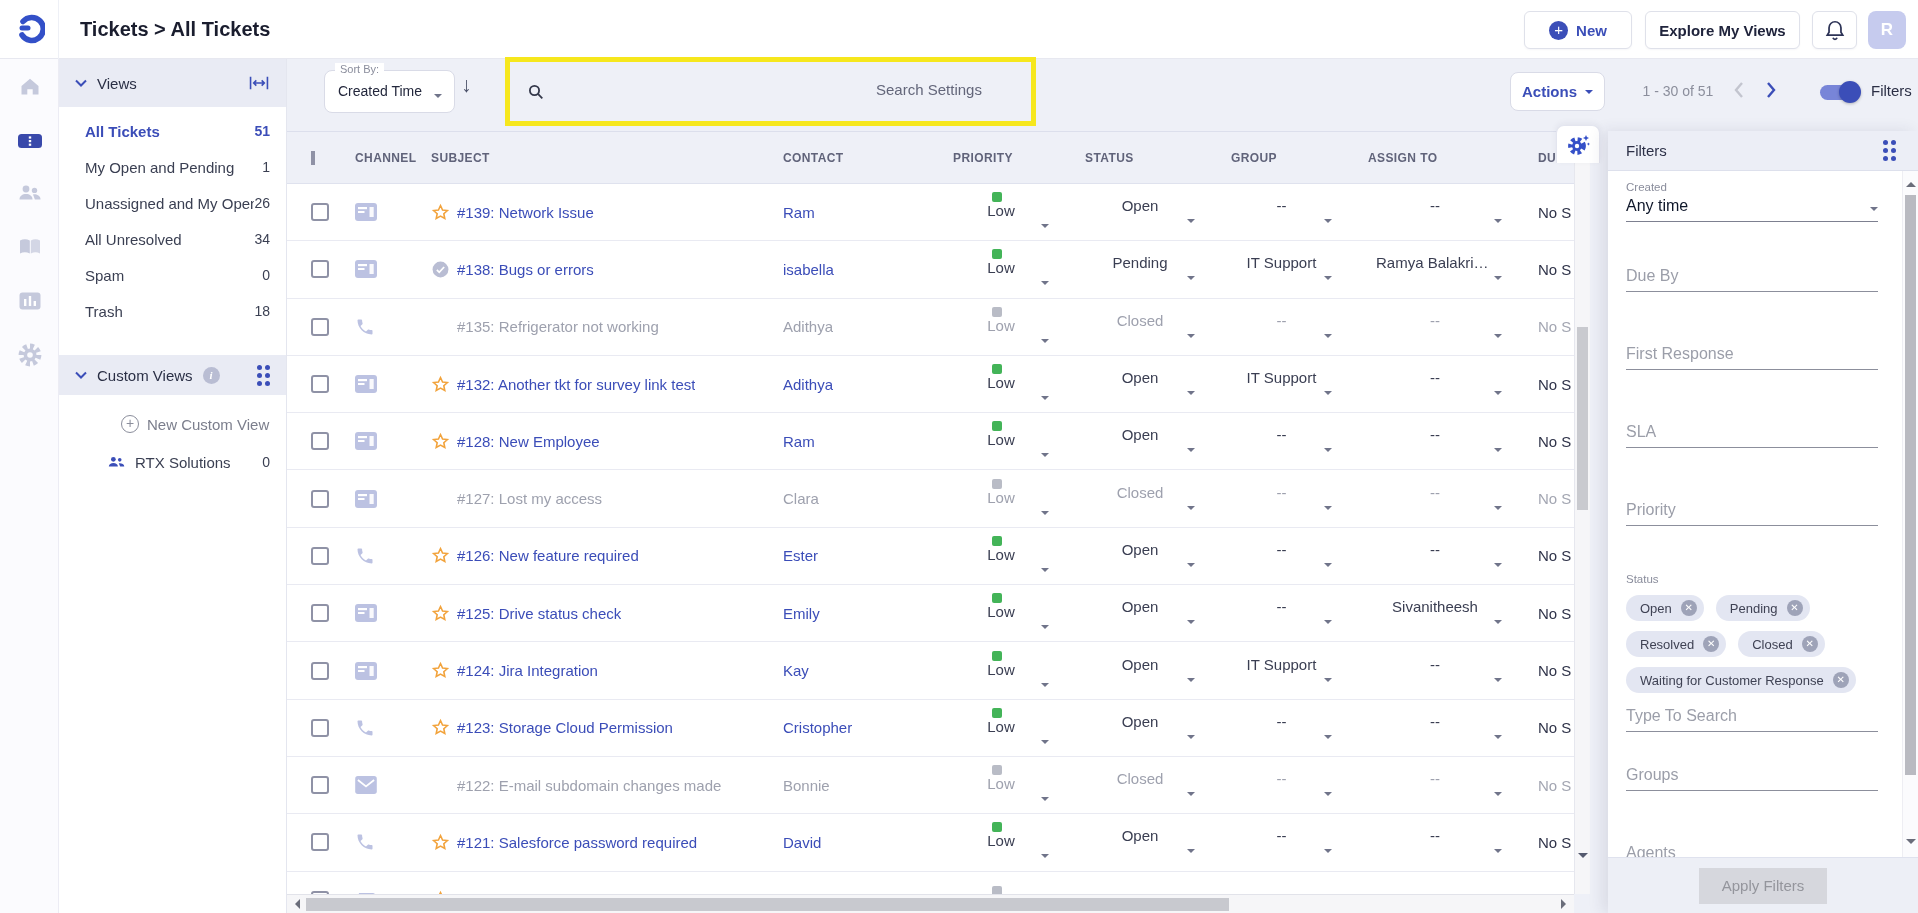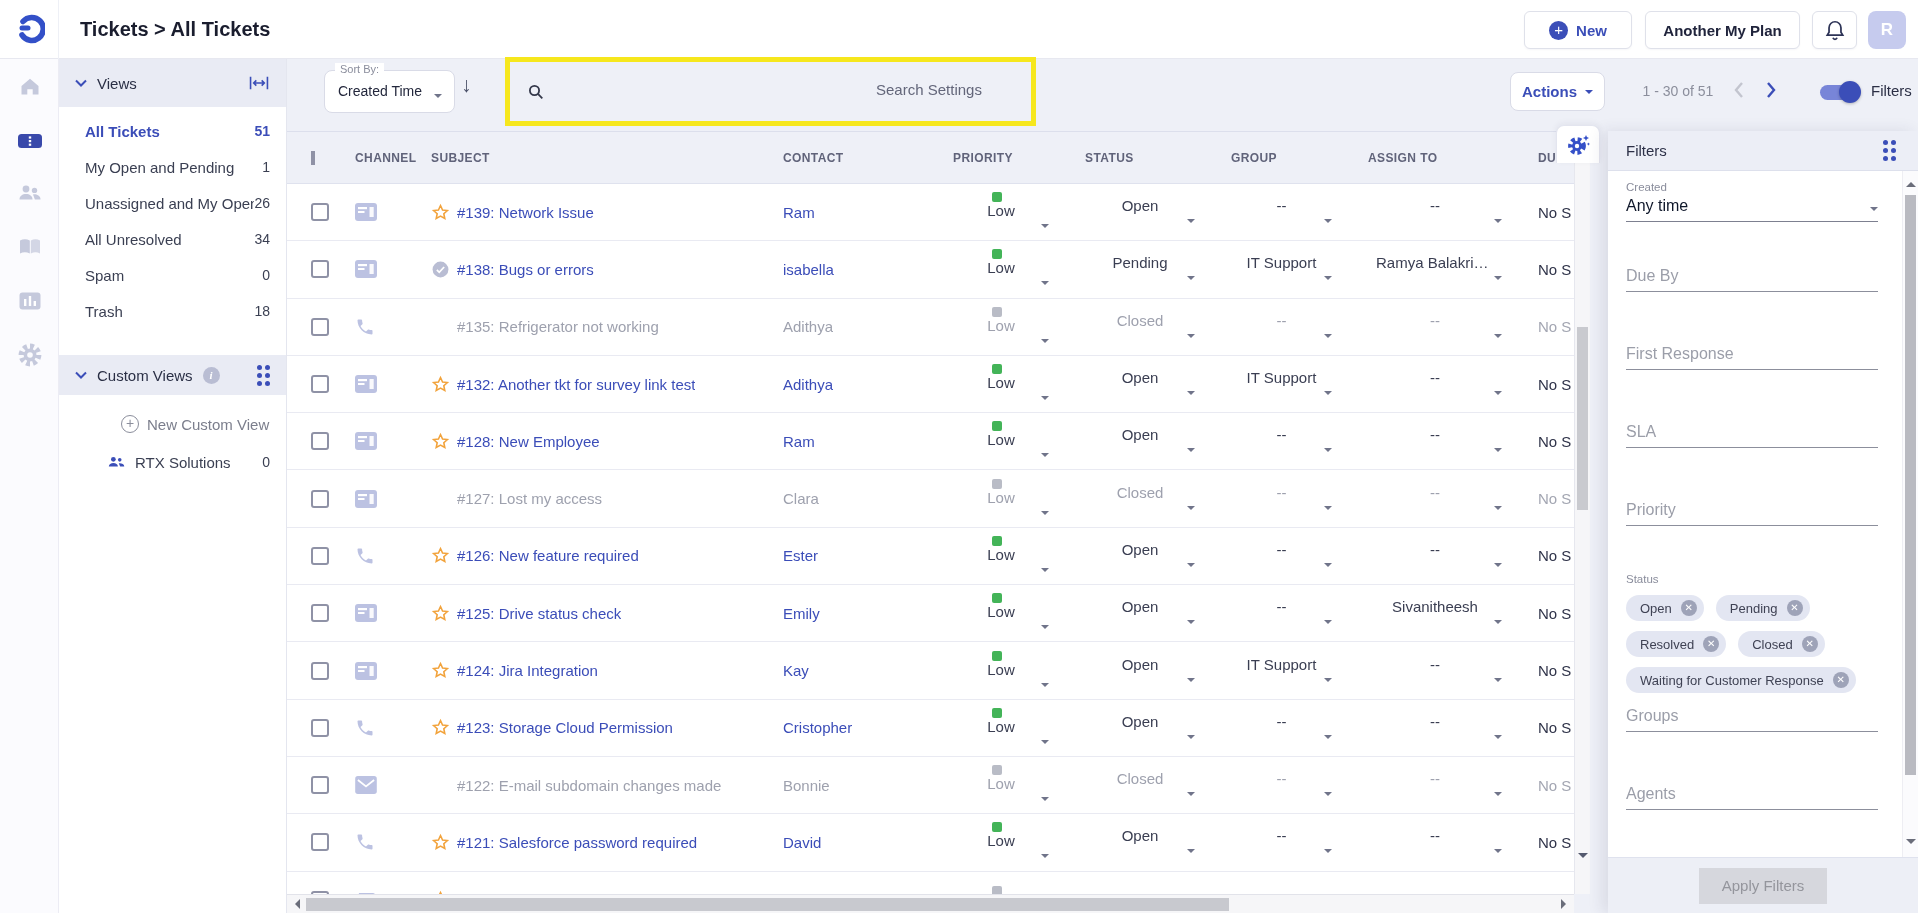--- a/index.html
+++ b/index.html
@@ -186,7 +186,7 @@
     <span>New</span>
   </div>
   <div id="btn-explore" class="tb-btn">
-    <span>Another My Plan</span>
+    <span>Explore My Views</span>
   </div>
   <div id="btn-bell" class="tb-btn">
     <svg width="22" height="24" viewBox="0 0 24 26">

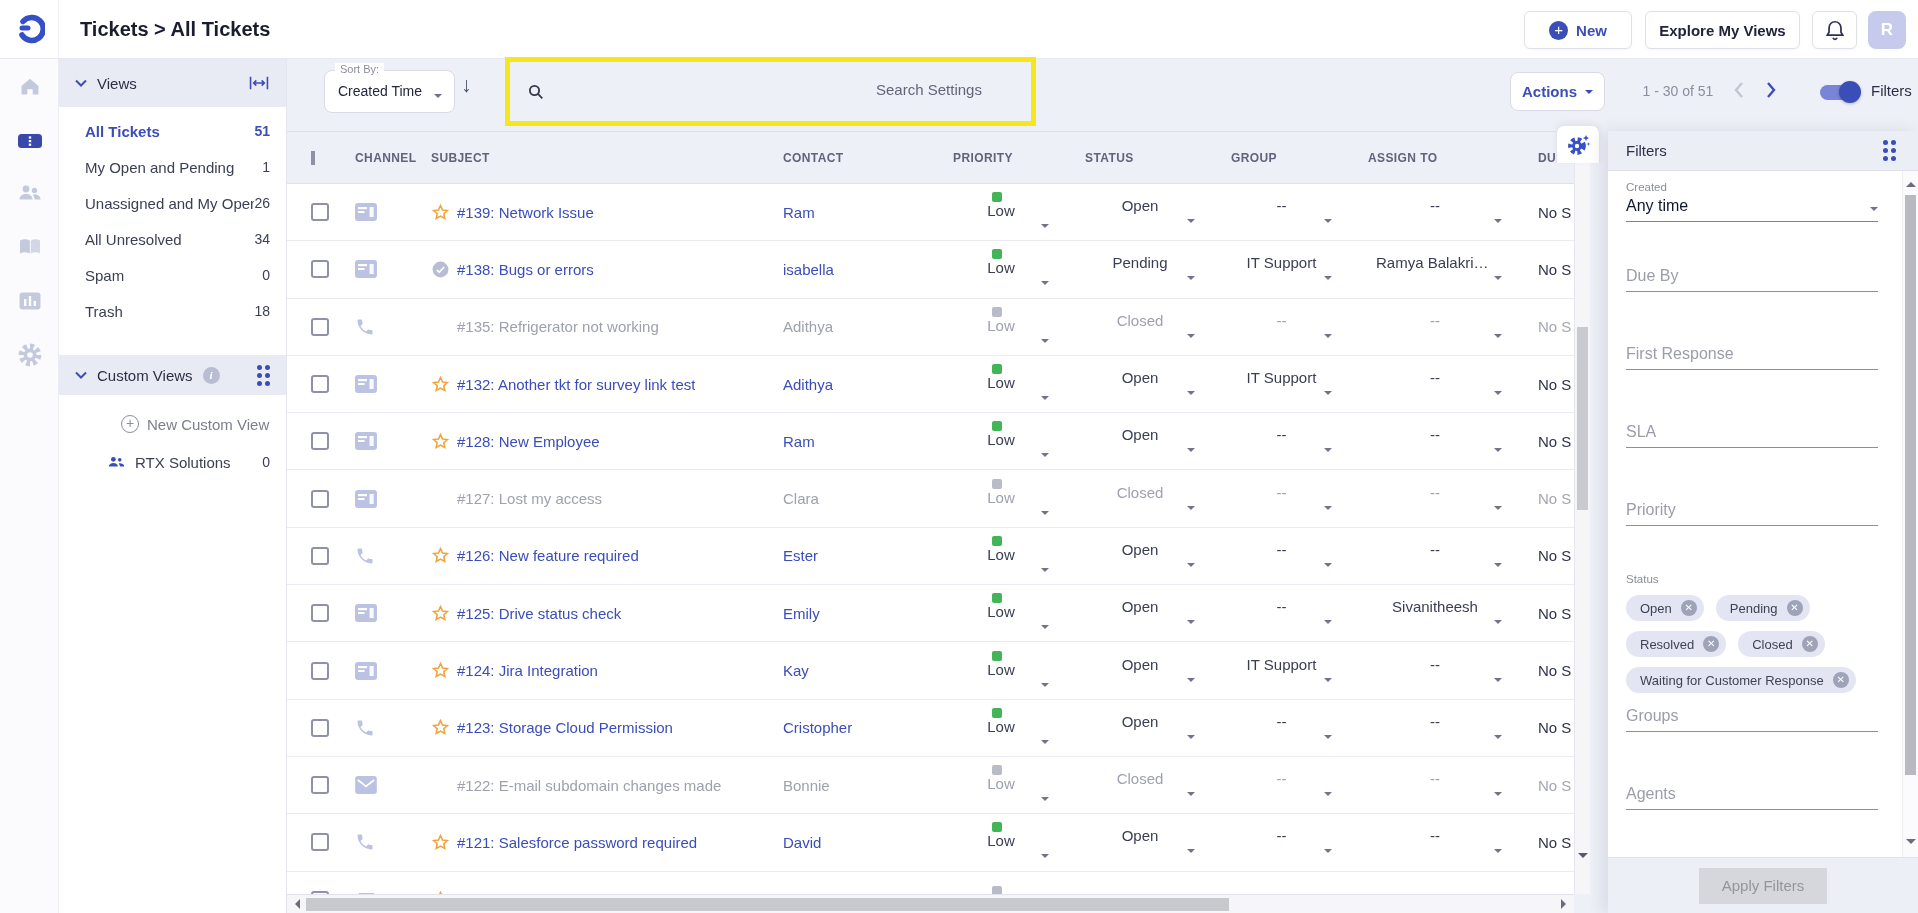--- a/index.html
+++ b/index.html
@@ -994,6 +994,7 @@
           <span class="chip-x">✕</span>
         </span>
       </div>
+    <input class="f-input" style="margin-bottom: 28px;" placeholder="Type To Search">
     <input class="f-input" placeholder="Groups" style="">
     <input class="f-input" placeholder="Agents" style="">
   </div>

